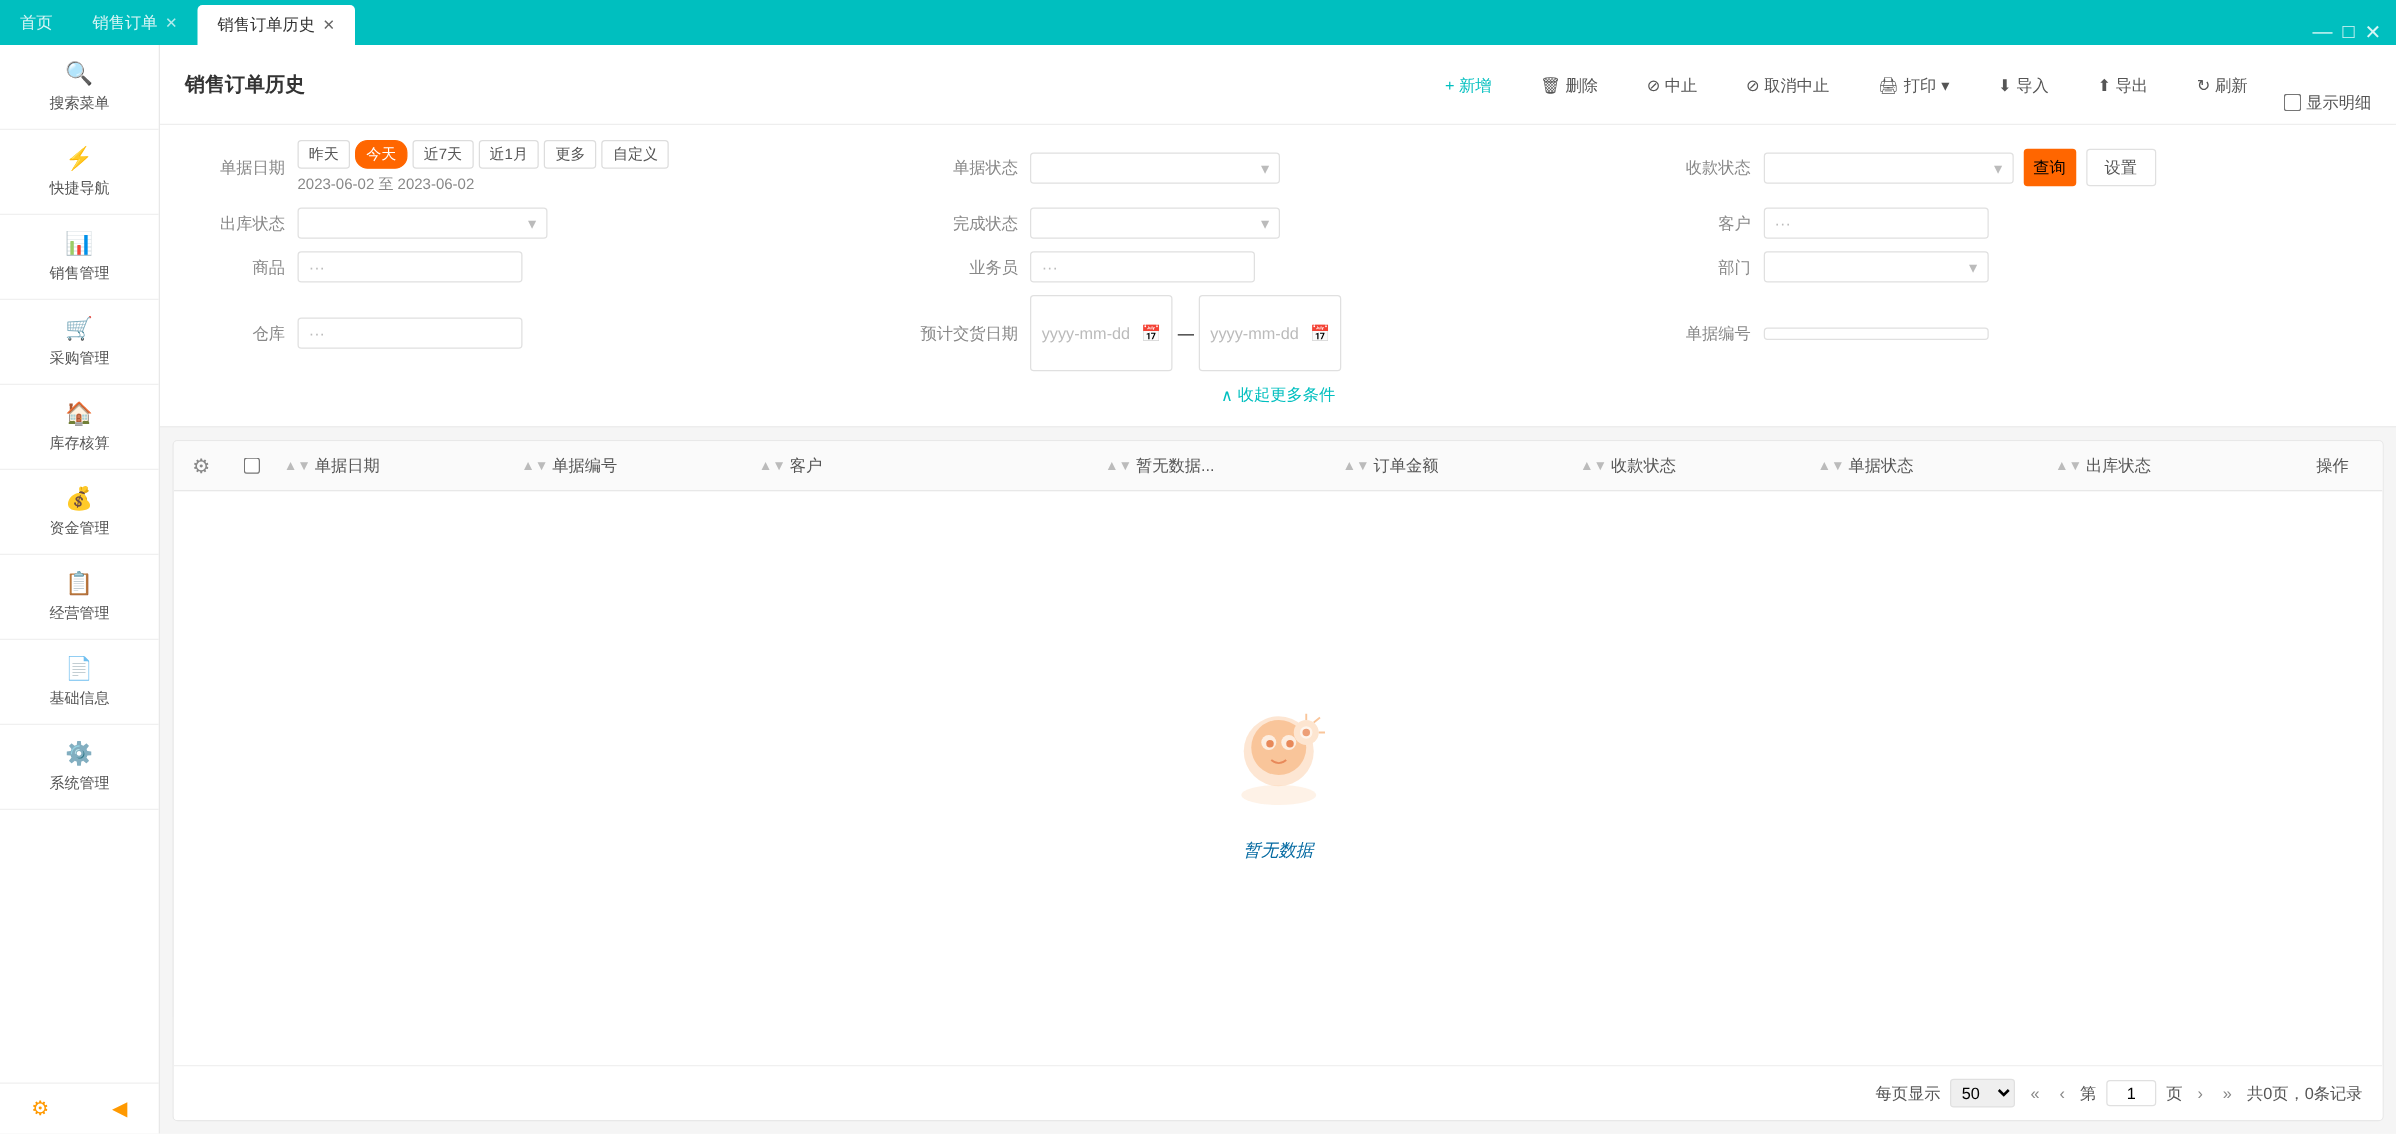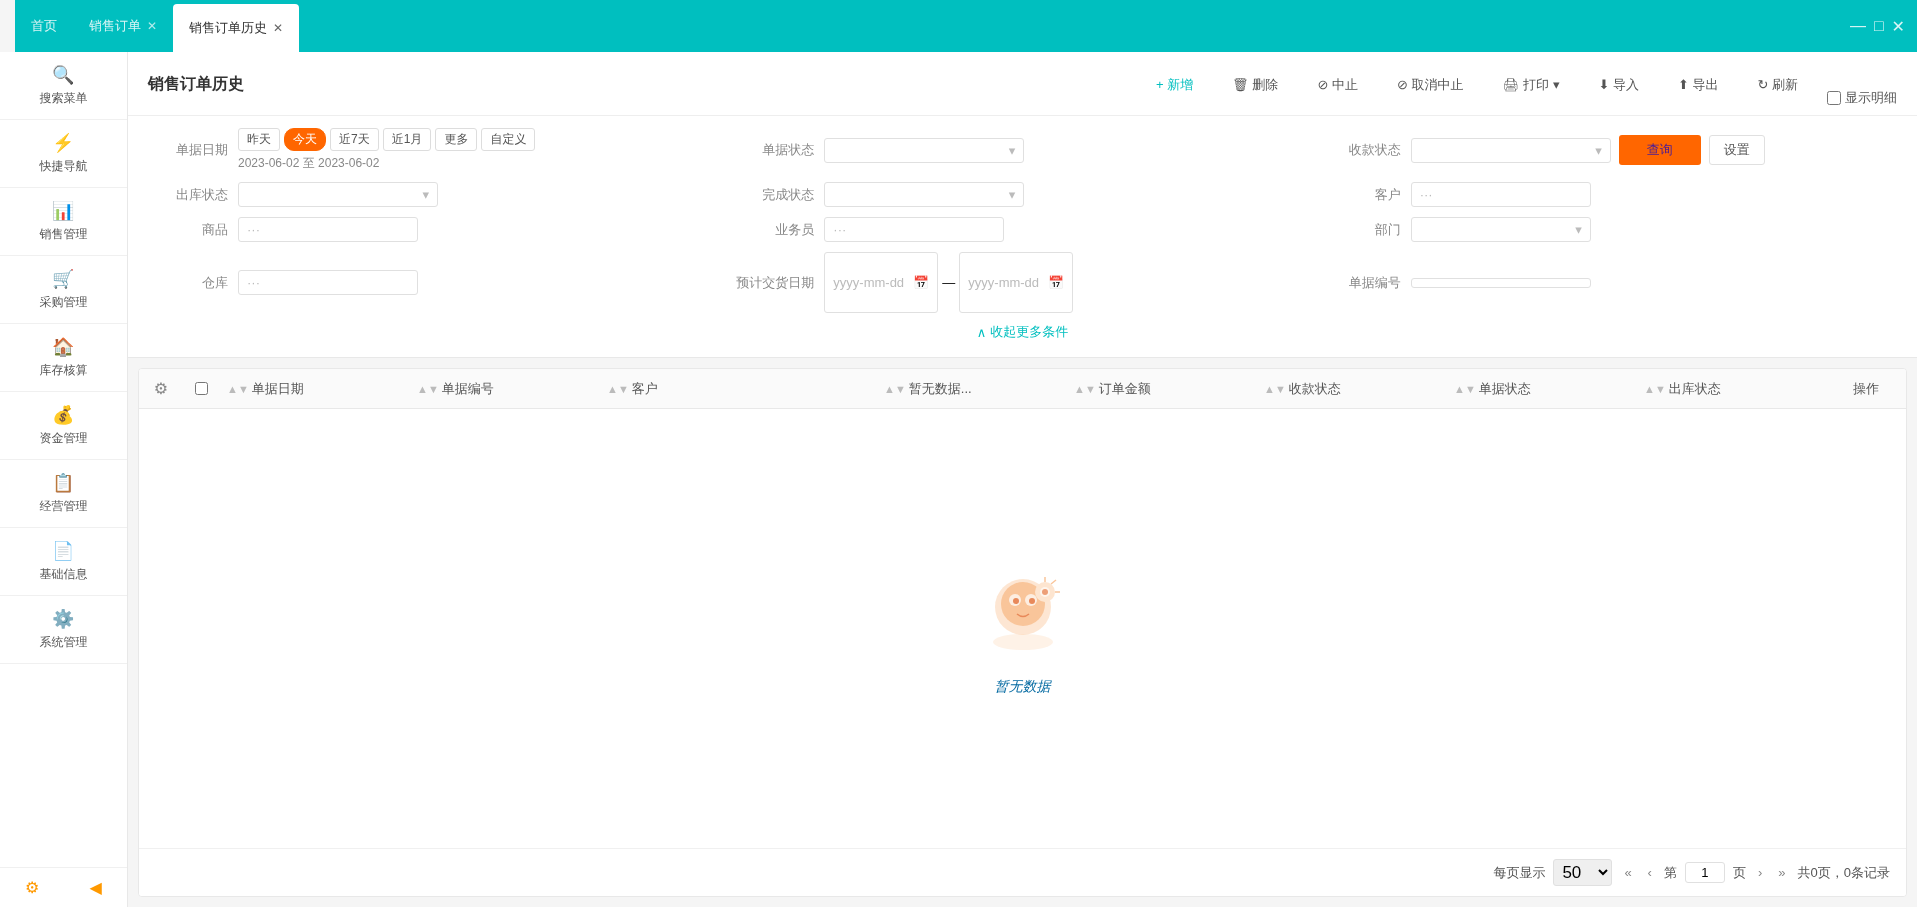--- a/index.html
+++ b/index.html
@@ -6,7 +6,7 @@
     body { font-family: "Microsoft YaHei", "PingFang SC", sans-serif; font-size: 13px; background: #f5f5f5; display: flex; flex-direction: column; height: 100vh; overflow: hidden; }
 
     
-    .top-bar { background: #00bfbf; height: 52px; display: flex; align-items: center; padding: 0 0 0 0; flex-shrink: 0; margin-left: 15px; }
+    .top-bar { background: #00bfbf; height: 36px; display: flex; align-items: flex-end; padding: 0 0 0 0; flex-shrink: 0; }
     .top-bar-tabs { display: flex; align-items: stretch; height: 100%; flex: 1; }
     .tab-item { display: flex; align-items: center; padding: 0 16px; cursor: pointer; color: rgba(255,255,255,0.85); font-size: 13px; gap: 6px; position: relative; }
     .tab-item.active { background: #fff; color: #333; border-radius: 4px 4px 0 0; margin-top: 4px; }

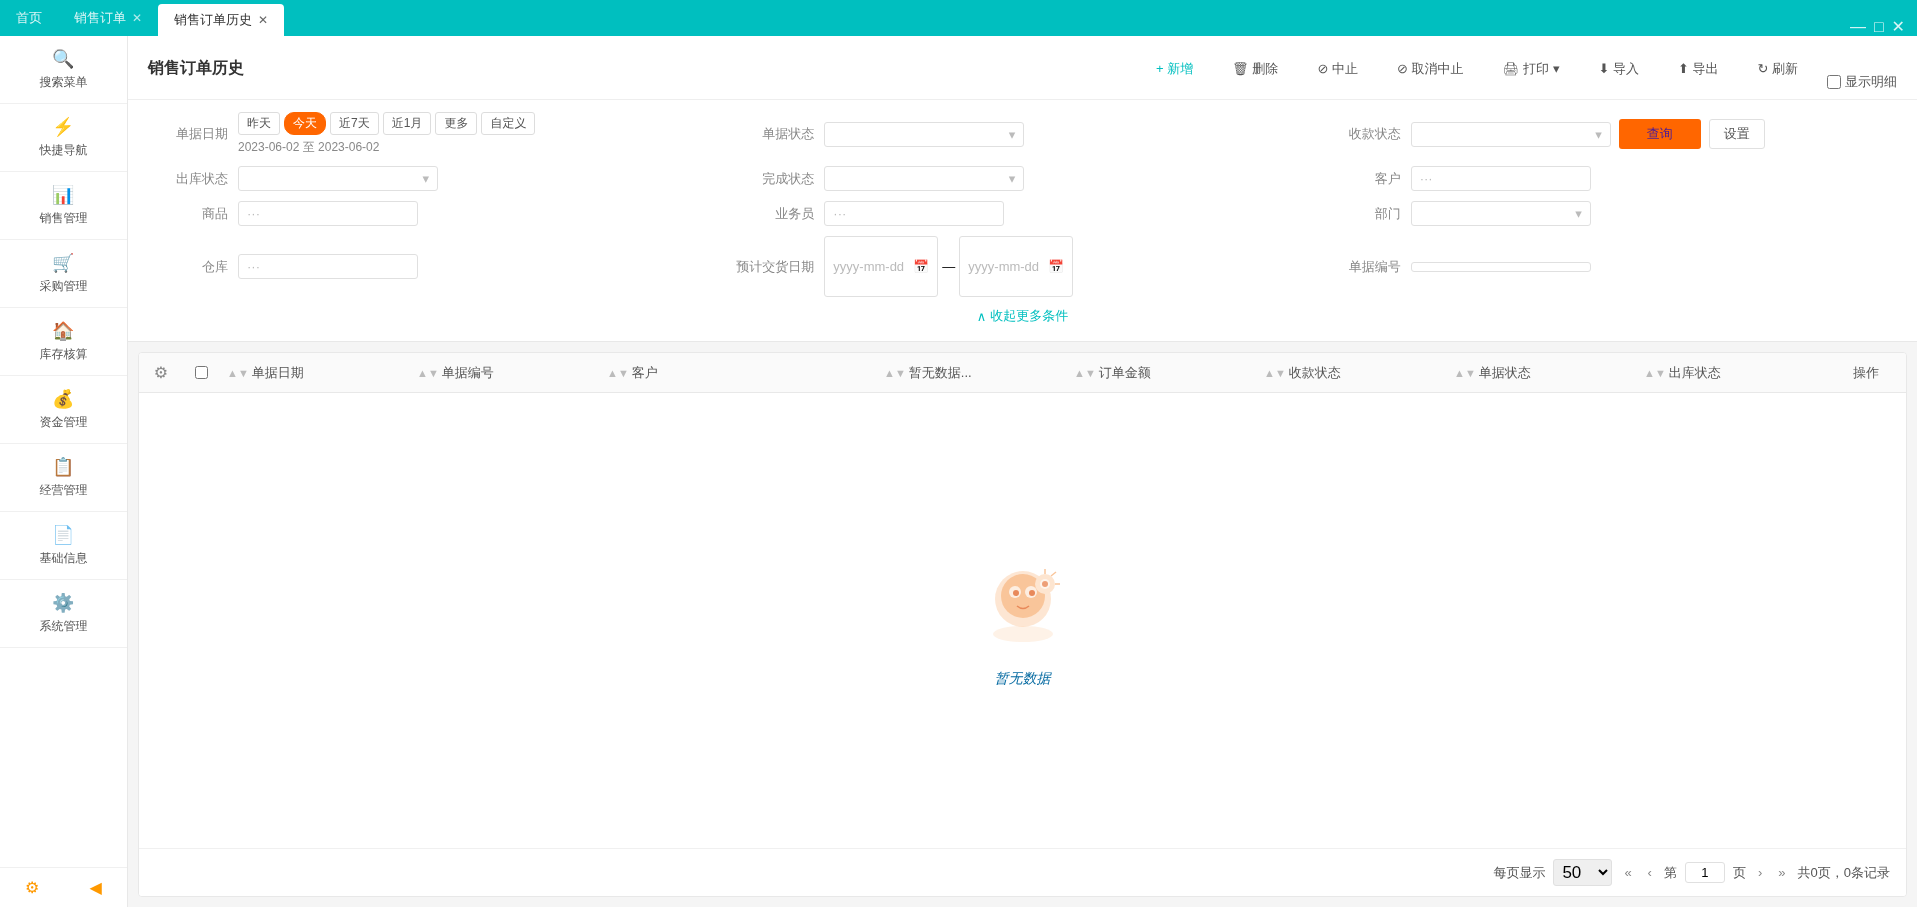--- a/index.html
+++ b/index.html
@@ -68,7 +68,7 @@
     .page-num-input { border: 1px solid #e0e0e0; border-radius: 3px; width: 40px; text-align: center; padding: 2px 4px; font-size: 13px; }
 
     
-    .btn-query { background: #ff6600; color: #4c1d95; border: none; border-radius: 3px; padding: 6px 28px; cursor: pointer; font-size: 13px; }
+    .btn-query { background: #ff6600; color: #000000; border: none; border-radius: 3px; padding: 6px 8px; cursor: pointer; font-size: 13px; }
     .btn-setting { background: #fff; color: #555; border: 1px solid #e0e0e0; border-radius: 3px; padding: 5px 14px; cursor: pointer; font-size: 13px; }
 
     .title-toolbar-row { display: flex; align-items: center; justify-content: space-between; padding: 10px 20px 8px 20px; background: #fff; border-bottom: 1px solid #eee; flex-shrink: 0; }

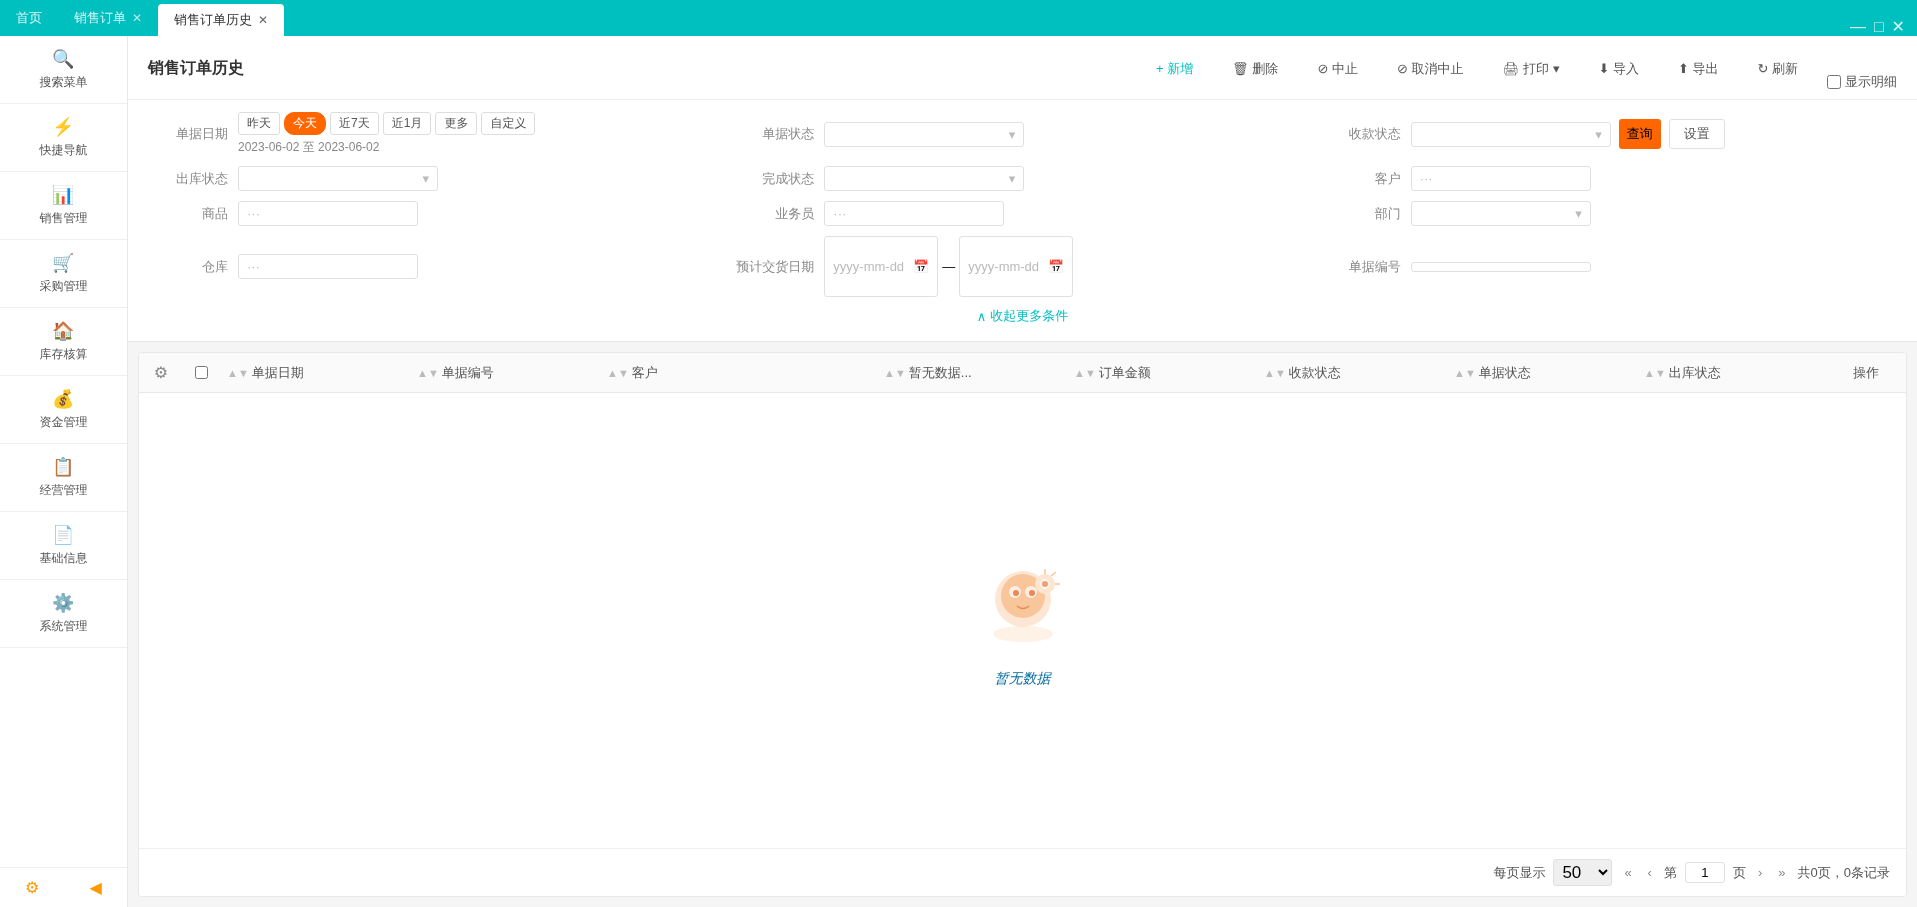--- a/index.html
+++ b/index.html
@@ -63,7 +63,7 @@
 
     
     .table-footer { padding: 10px 16px; display: flex; align-items: center; justify-content: flex-end; gap: 8px; background: #fff; border-top: 1px solid #f0f0f0; flex-shrink: 0; font-size: 13px; color: #555; }
-    .page-size-select { border: 1px solid #e0e0e0; border-radius: 3px; padding: 2px 4px; font-size: 17px; }
+    .page-size-select { border: 1px solid #e0e0e0; border-radius: 3px; padding: 2px 4px; font-size: 13px; }
     .page-nav-btn { cursor: pointer; color: #888; padding: 2px 4px; }
     .page-num-input { border: 1px solid #e0e0e0; border-radius: 3px; width: 40px; text-align: center; padding: 2px 4px; font-size: 13px; }
 

